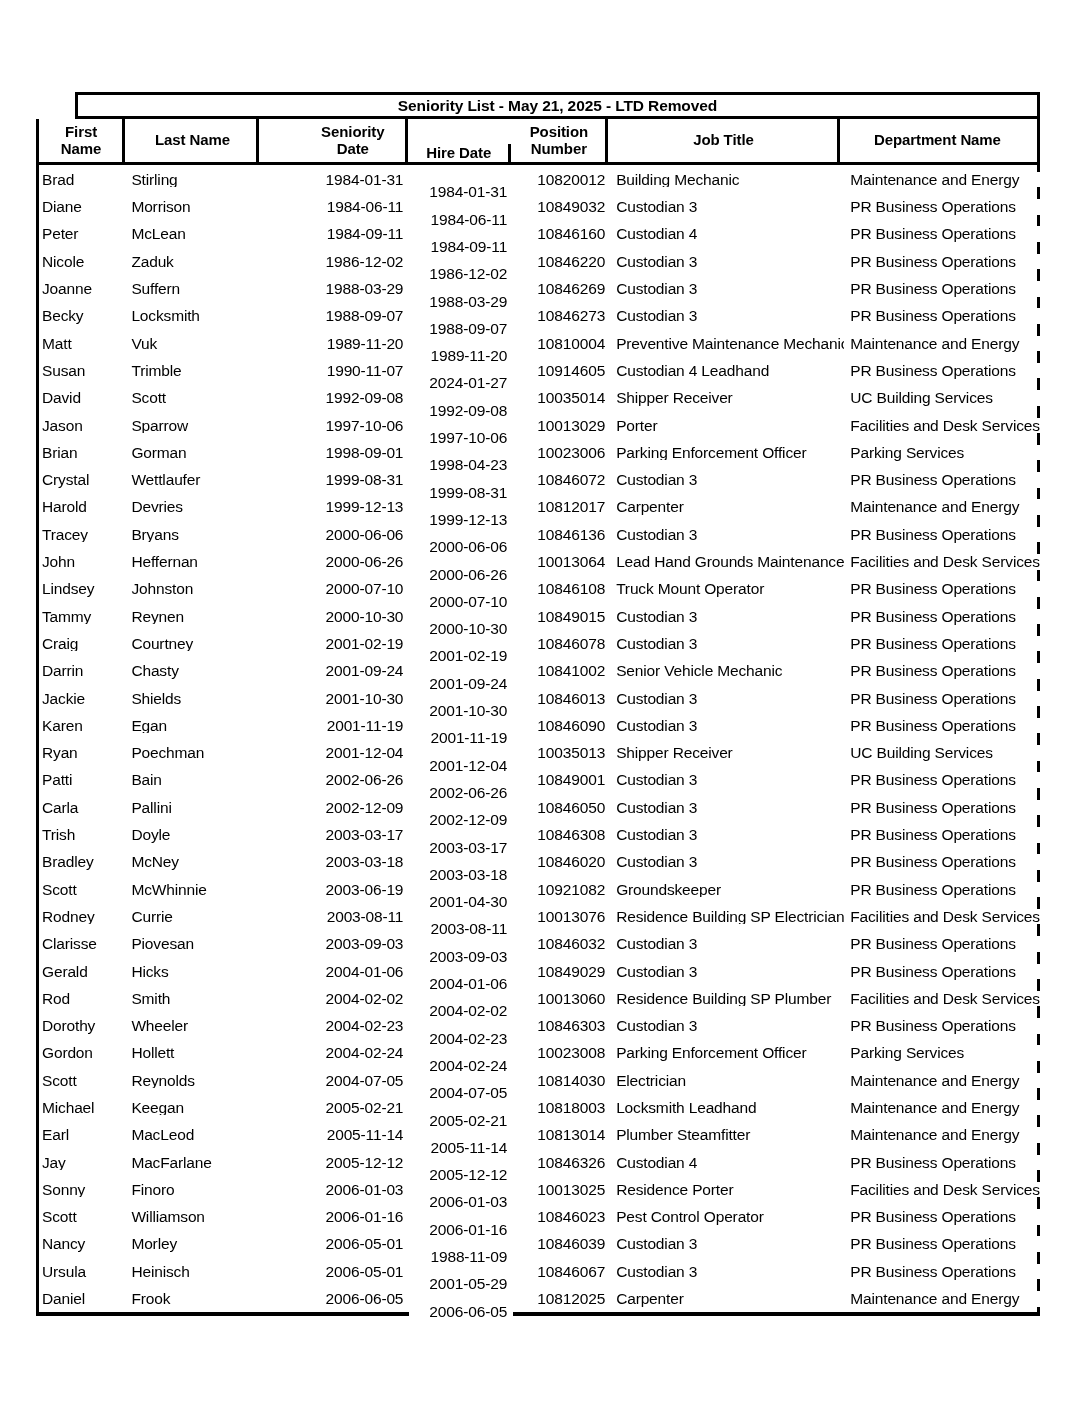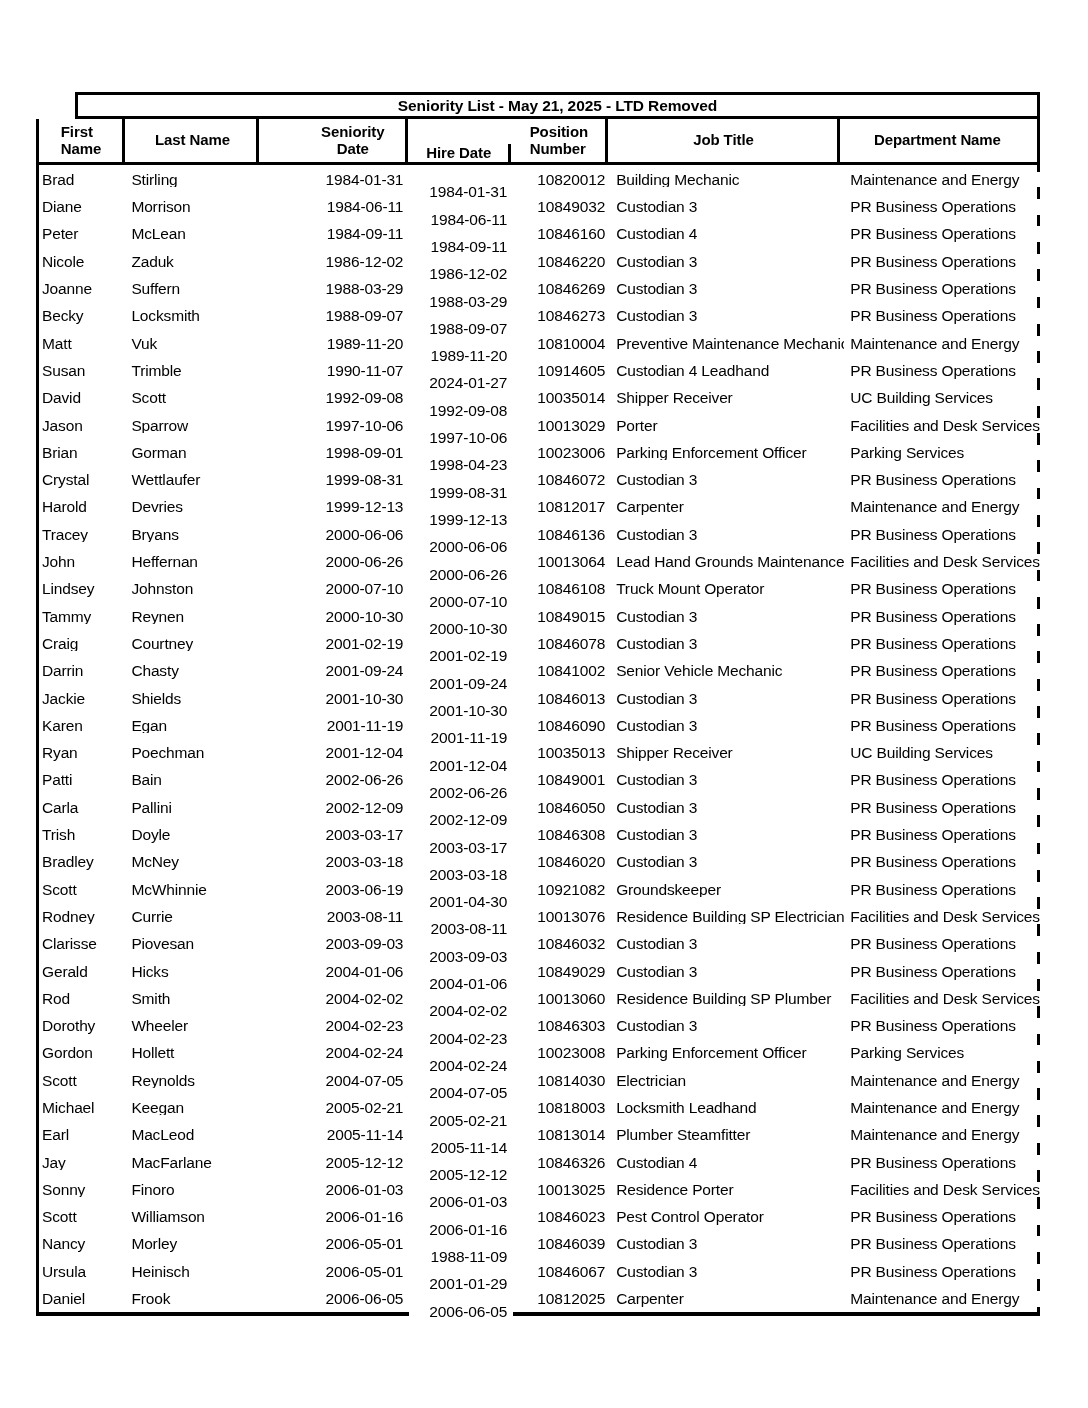--- a/index.html
+++ b/index.html
@@ -67,6 +67,7 @@
     display: flex;
     align-items: center;
     justify-content: center;
+    text-align: center;
     font-size: 15px;
     font-weight: bold;
     line-height: 1.08;

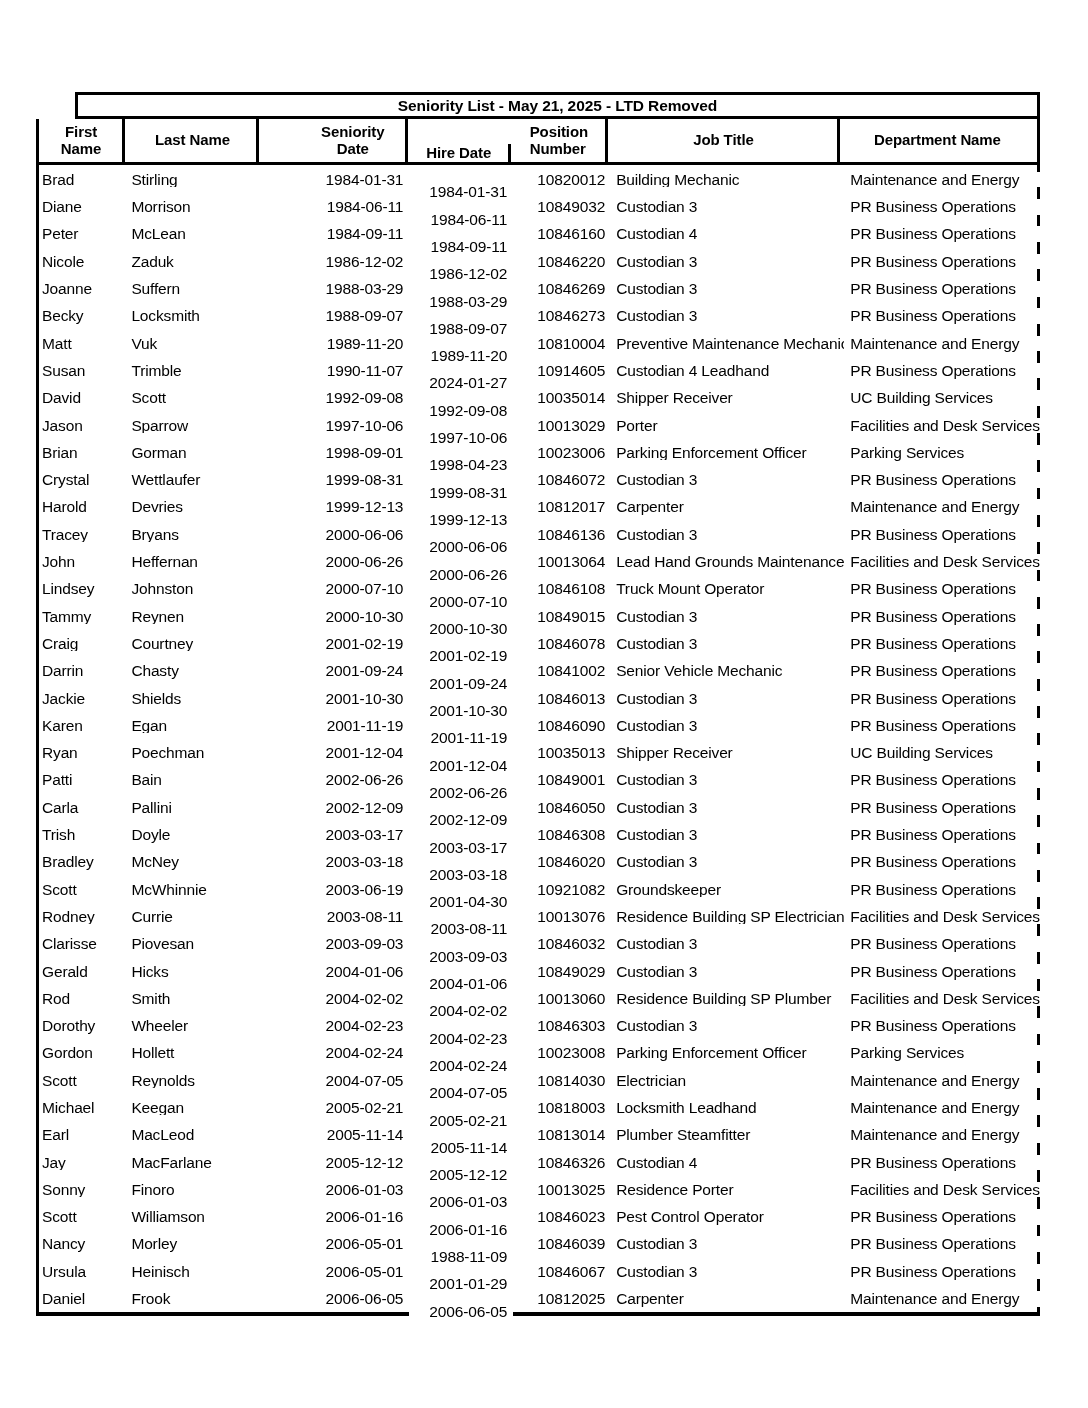--- a/index.html
+++ b/index.html
@@ -154,7 +154,7 @@
           <div>Hire Date</div>
         </div>
       </div>
-      <div class="head-cell c-pos" style="text-align:left;padding-right:0;">
+      <div class="head-cell c-pos" style="text-align:center;padding-right:0;">
         <div>
           <div>Position</div>
           <div>Number</div>

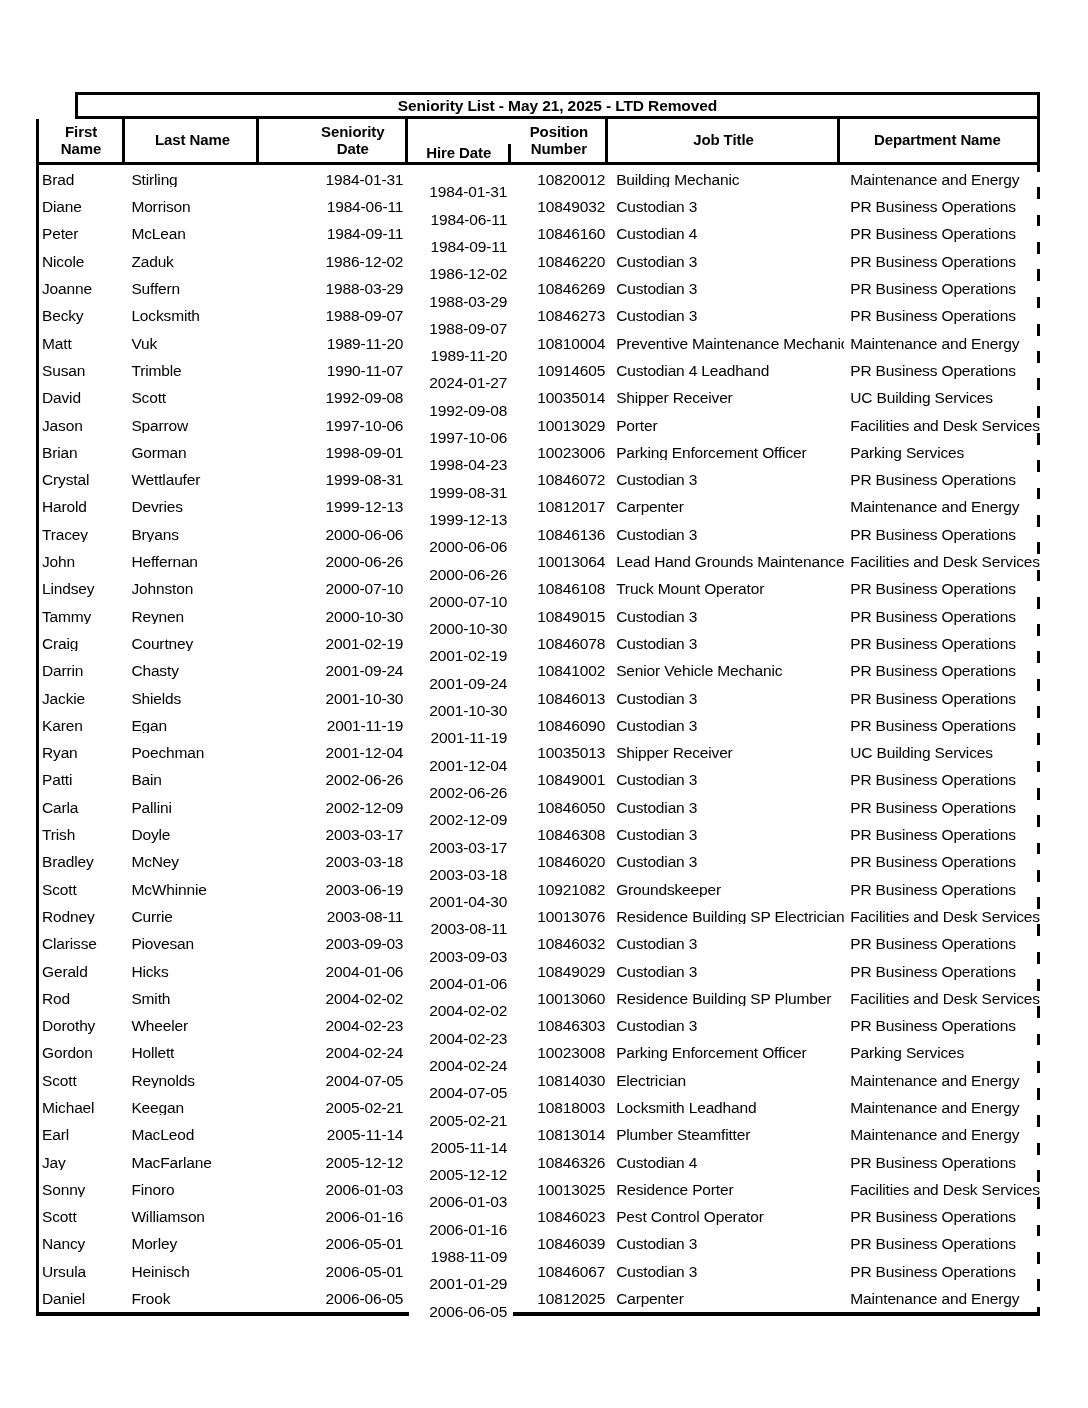--- a/index.html
+++ b/index.html
@@ -539,7 +539,7 @@
             <div class="cell c-first">Ursula</div>
             <div class="cell c-last">Heinisch</div>
             <div class="cell c-sen">2006-05-01</div>
-            <div class="cell c-hire">2001-01-29</div>
+            <div class="cell c-hire">2001-05-29</div>
             <div class="cell c-pos">10846067</div>
             <div class="cell c-job">Custodian 3</div>
             <div class="cell c-dept">PR Business Operations</div>

